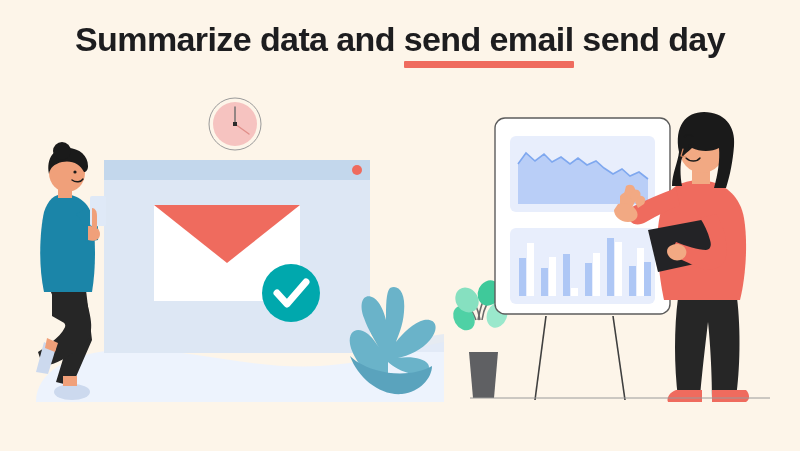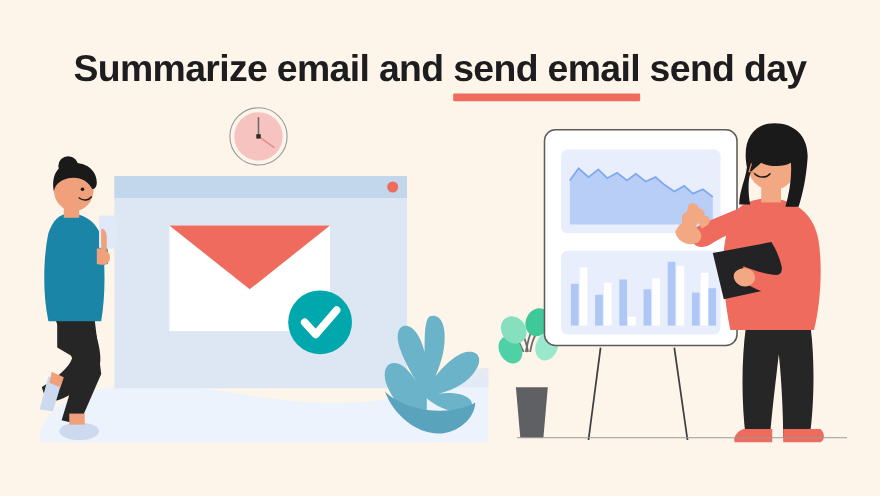--- a/index.html
+++ b/index.html
@@ -53,7 +53,7 @@
 <div id="stage">
 
   <div id="headline">
-    <span>Summarize email and </span><span class="hl"><span>send email</span><span class="rule"></span></span><span> send day</span>
+    <span>Summarize data and </span><span class="hl"><span>send email</span><span class="rule"></span></span><span> send day</span>
   </div>
 
   <svg class="scene" viewBox="0 0 800 451" xmlns="http://www.w3.org/2000/svg">

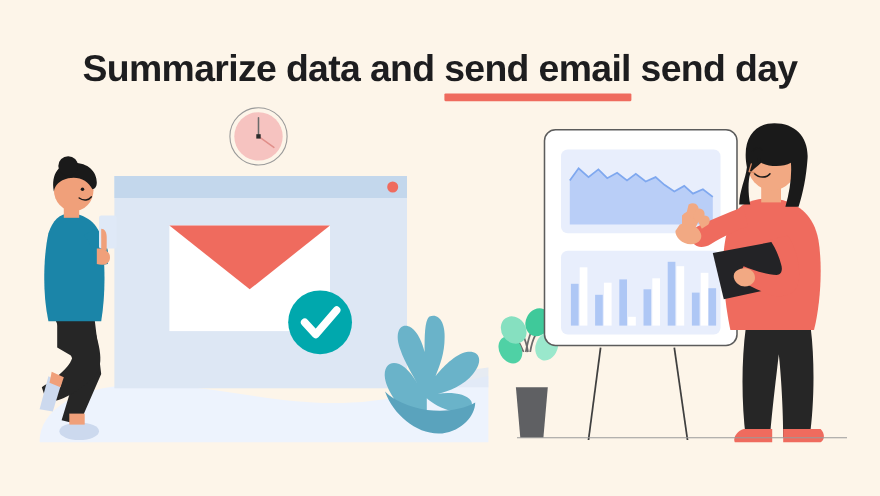--- a/index.html
+++ b/index.html
@@ -34,7 +34,6 @@
     position: relative;
     display: inline-block;
     padding-bottom: 2px;
-    margin-top: 24px;
   }
   #headline .hl .rule {
     position: absolute;

